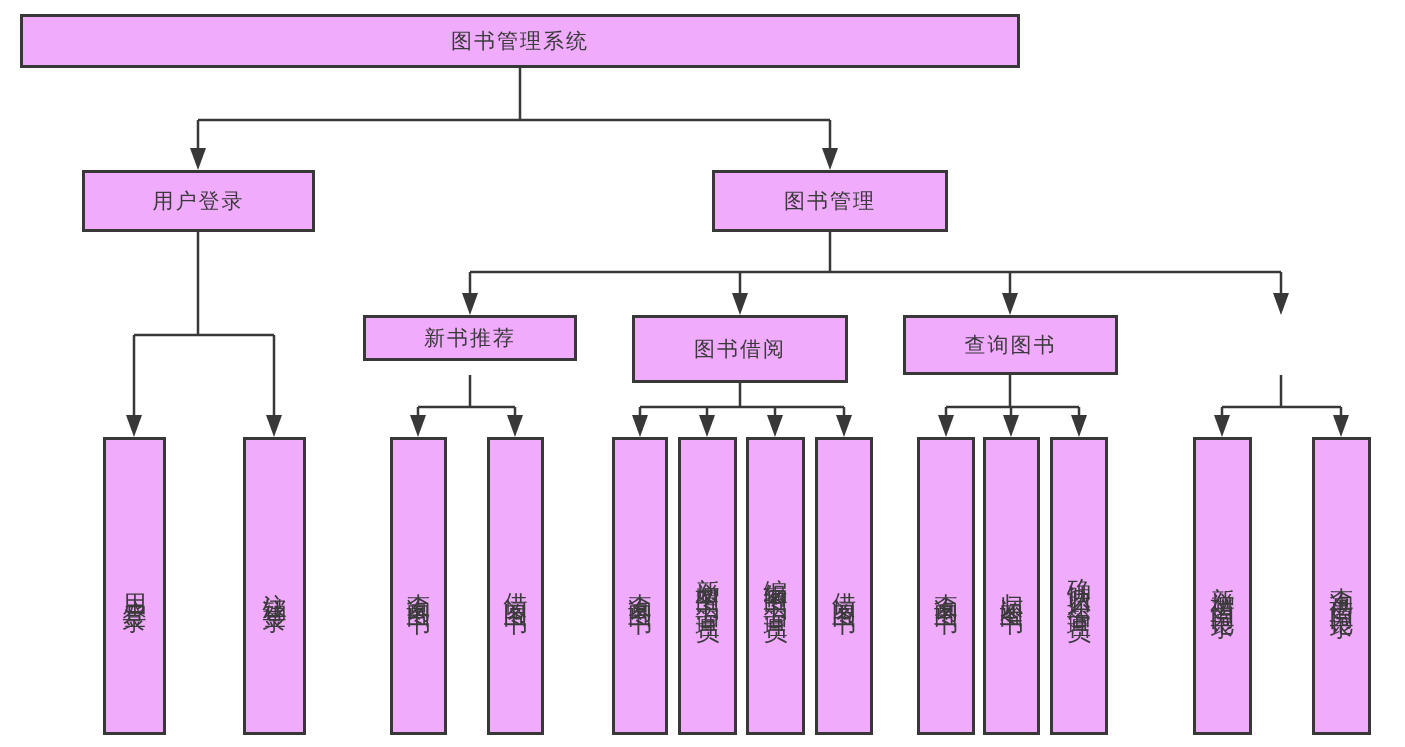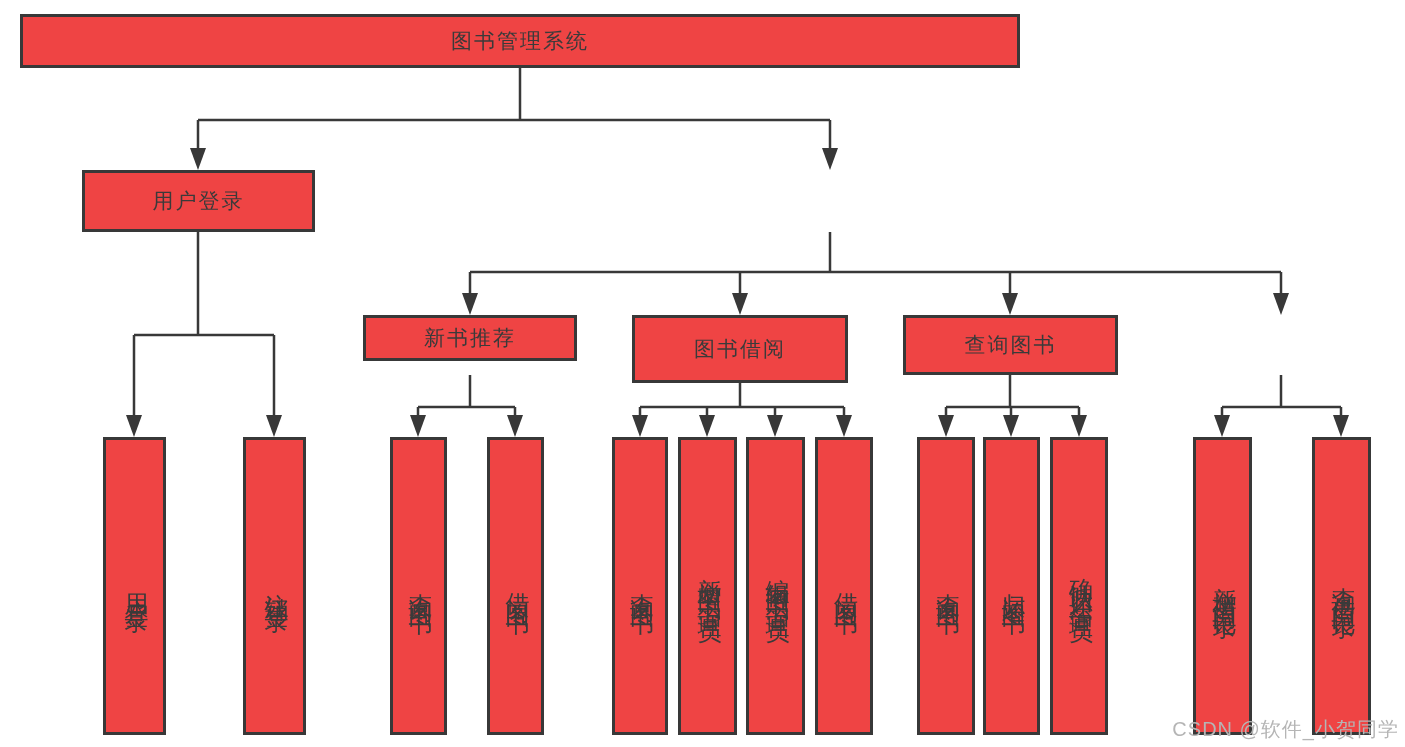--- a/index.html
+++ b/index.html
@@ -11,11 +11,10 @@
   #canvas{position:absolute;left:0;top:0;width:1405px;height:747px;}
   svg.wires{position:absolute;left:0;top:0;pointer-events:none;}
   .node{
-    position:absolute;box-sizing:border-box;background:#ef4444;
+    position:absolute;box-sizing:border-box;background:#f0abfc;
     border:3px solid #383838;color:#3a3a3a;
     display:flex;align-items:center;justify-content:center;
     text-align:center;
-    font-family:Liberation Mono, monospace;
   }
   .node .lbl{font-size:21px;letter-spacing:2px;white-space:nowrap;}
   .node.leaf .lbl{

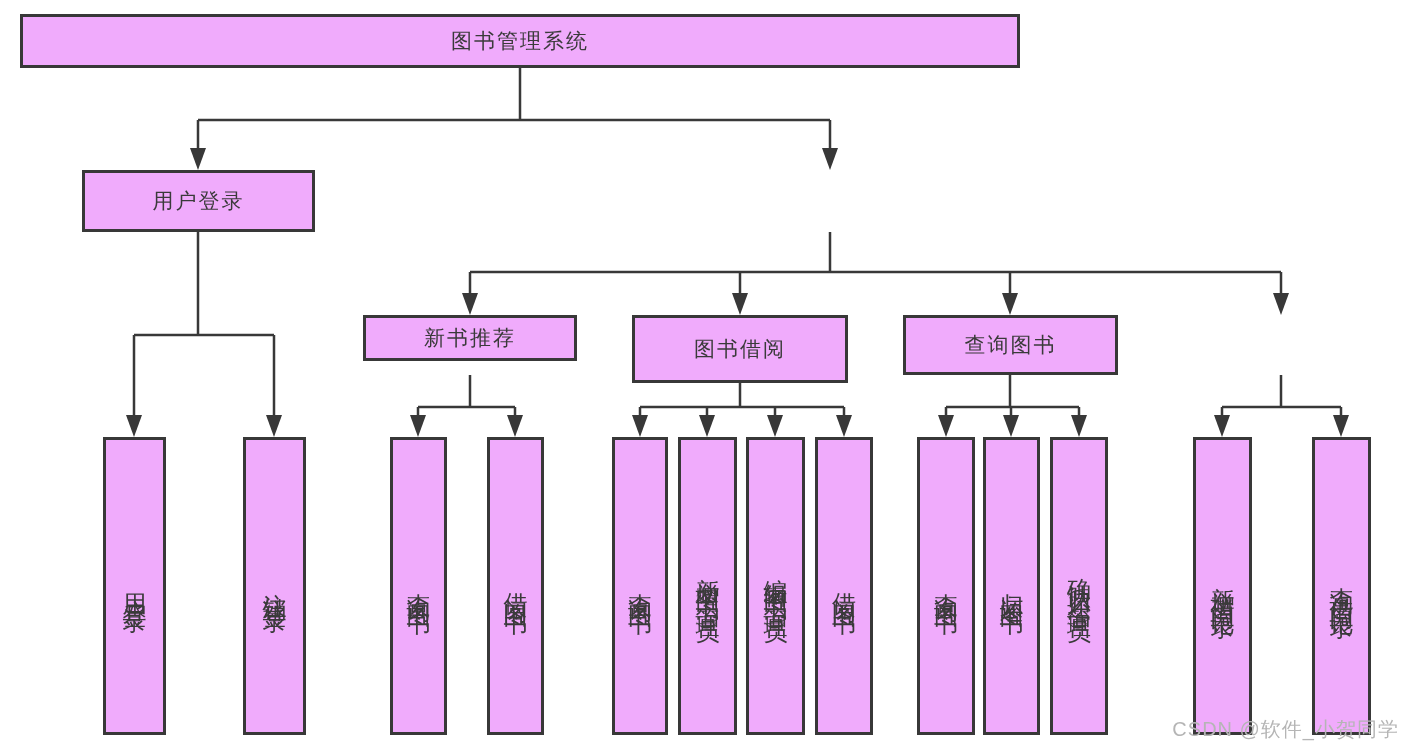--- a/index.html
+++ b/index.html
@@ -78,6 +78,9 @@
   <div class="node" style="left:82px;top:170px;width:233px;height:62px;">
     <span class="lbl">用户登录</span>
   </div>
+  <div class="node" style="left:712px;top:170px;width:236px;height:62px;">
+    <span class="lbl">图书管理</span>
+  </div>
 
   <div class="node" style="left:363px;top:315px;width:214px;height:46px;">
     <span class="lbl">新书推荐</span>

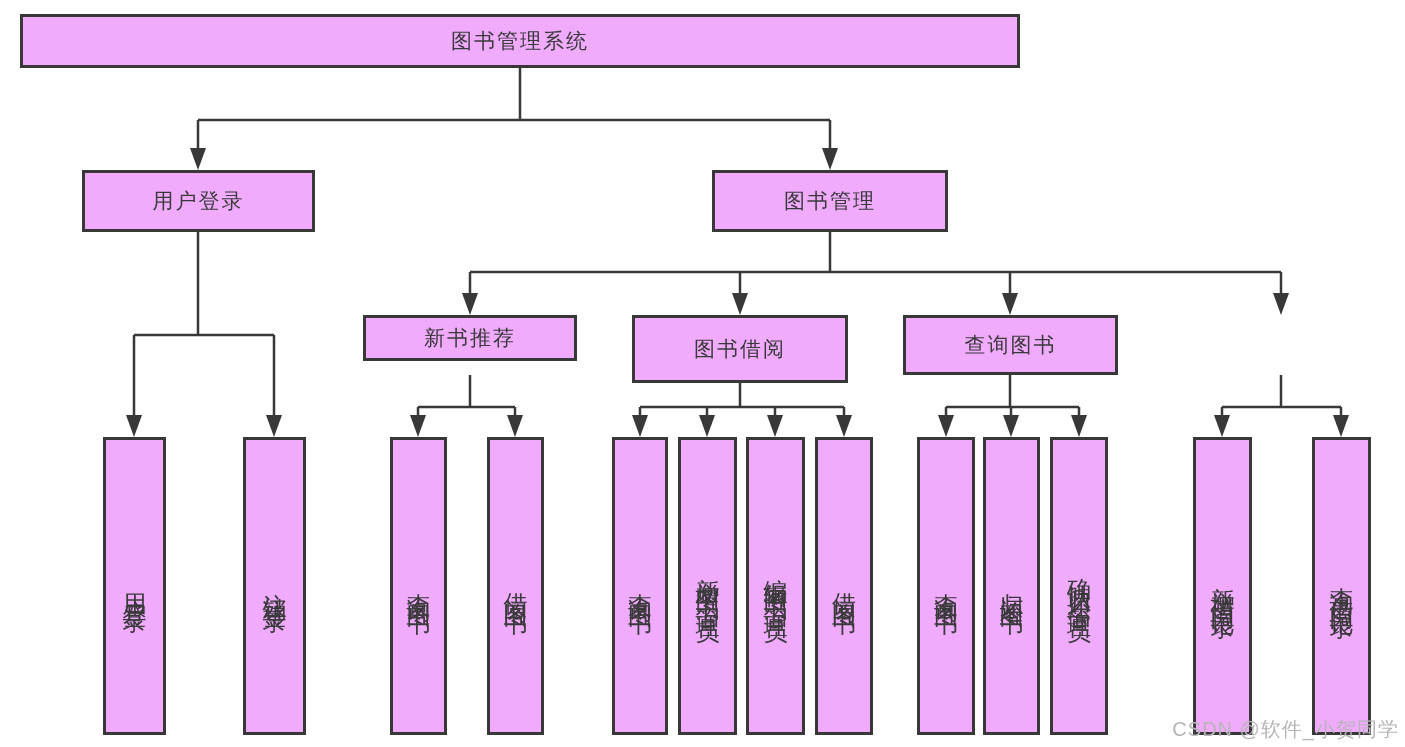--- a/index.html
+++ b/index.html
@@ -136,7 +136,6 @@
     <span class="lbl">查询借阅记录</span>
   </div>
 
-  <div class="watermark">CSDN @软件_小贺同学</div>
 </div>
 
 </body></html>

